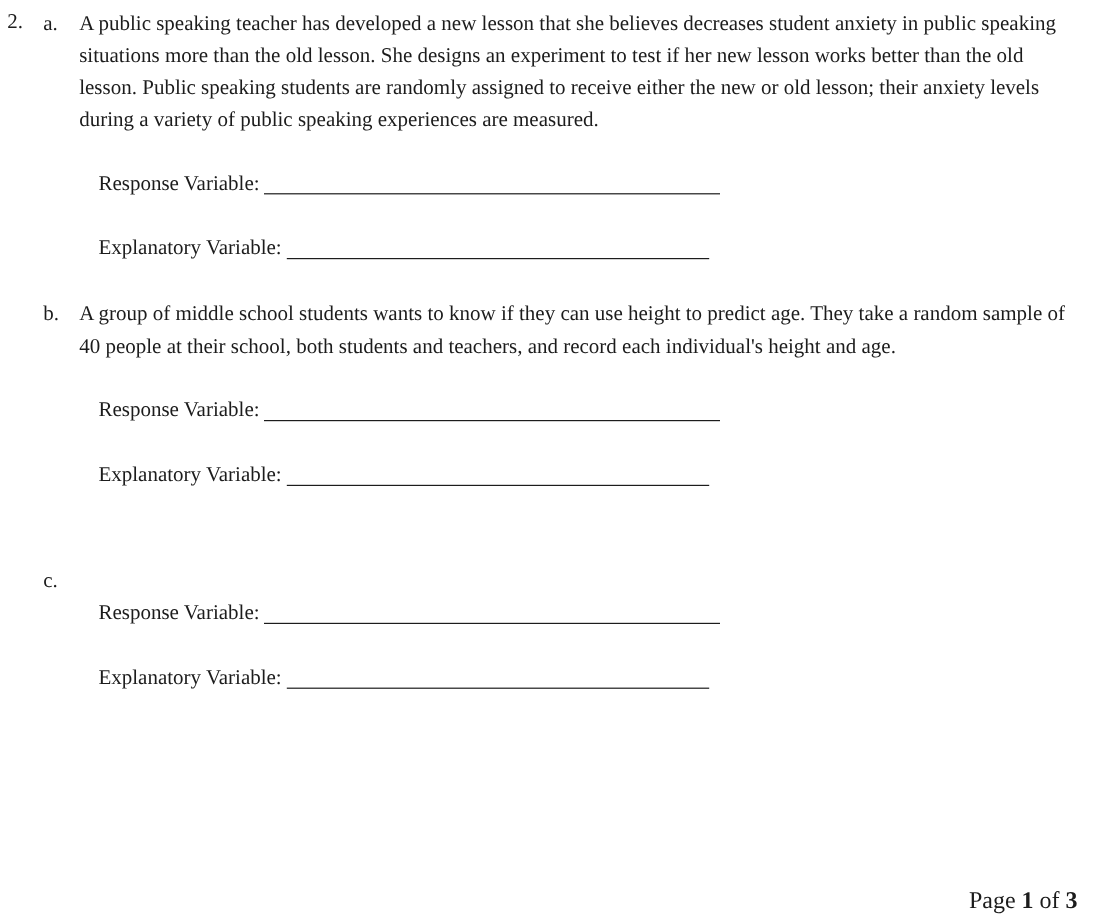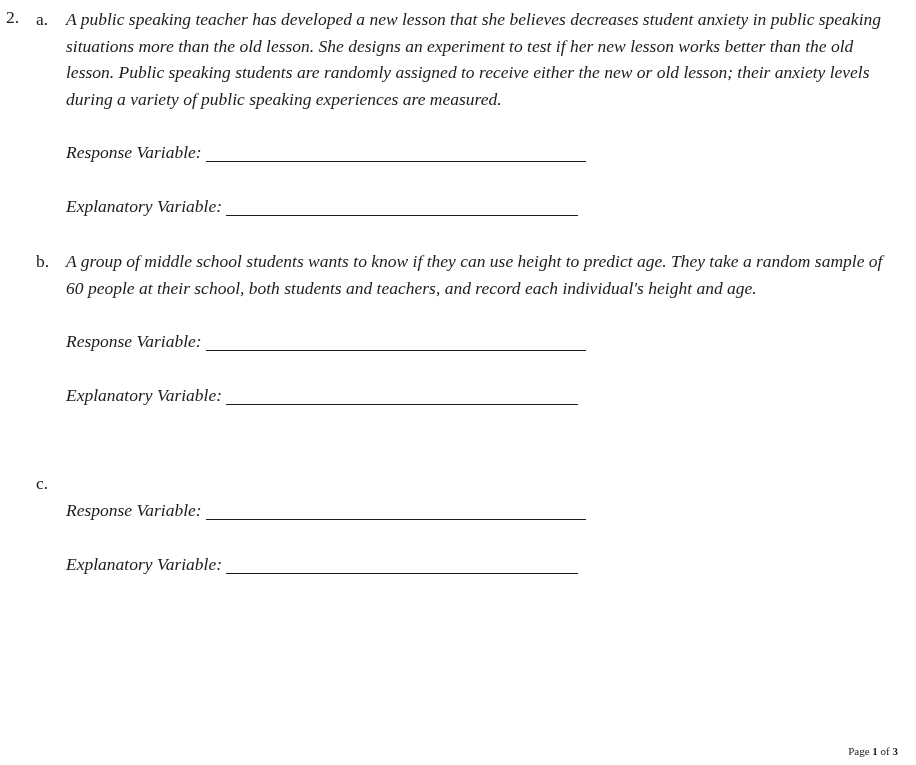--- a/index.html
+++ b/index.html
@@ -27,7 +27,7 @@
   .scenario.gap { margin-top: 29px; }
   .scenario.biggap { margin-top: 62px; }
   .snum { width: 30px; flex: 0 0 30px; }
-  .sbody { flex: 1 1 auto; font-style: italic; }
+  .sbody { flex: 1 1 auto; }
   .blank-line { margin-top: 27px; white-space: nowrap; }
   .blank {
     display: inline-block;

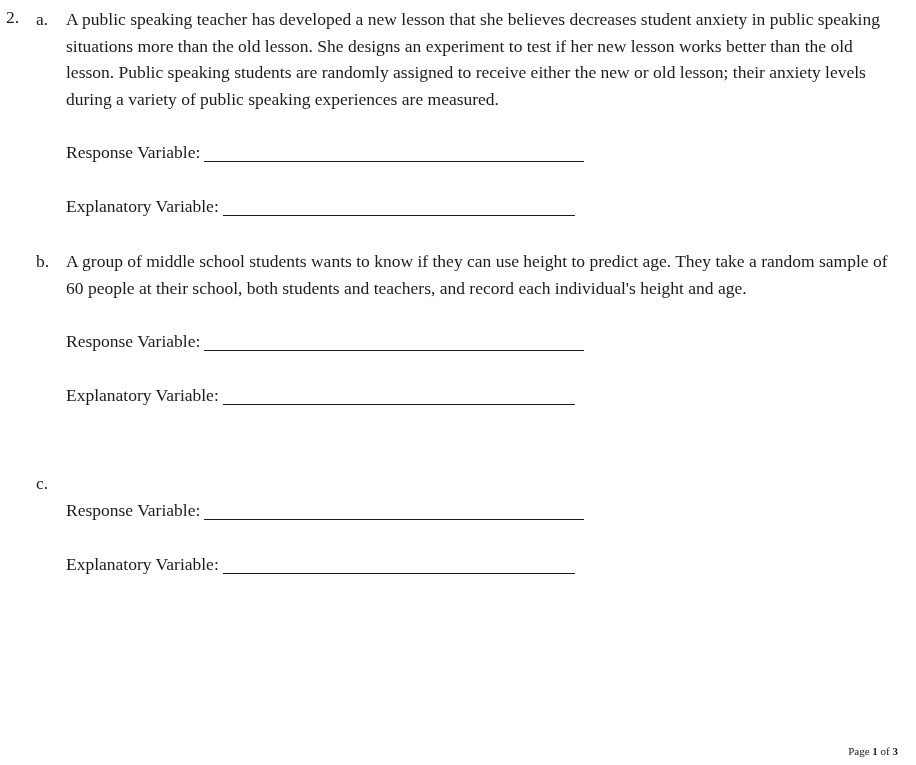--- a/index.html
+++ b/index.html
@@ -28,7 +28,7 @@
   .scenario.biggap { margin-top: 62px; }
   .snum { width: 30px; flex: 0 0 30px; }
   .sbody { flex: 1 1 auto; }
-  .blank-line { margin-top: 27px; white-space: nowrap; }
+  .blank-line { margin-top: 27px; white-space: nowrap; margin-left: 16px; }
   .blank {
     display: inline-block;
     height: 14px;

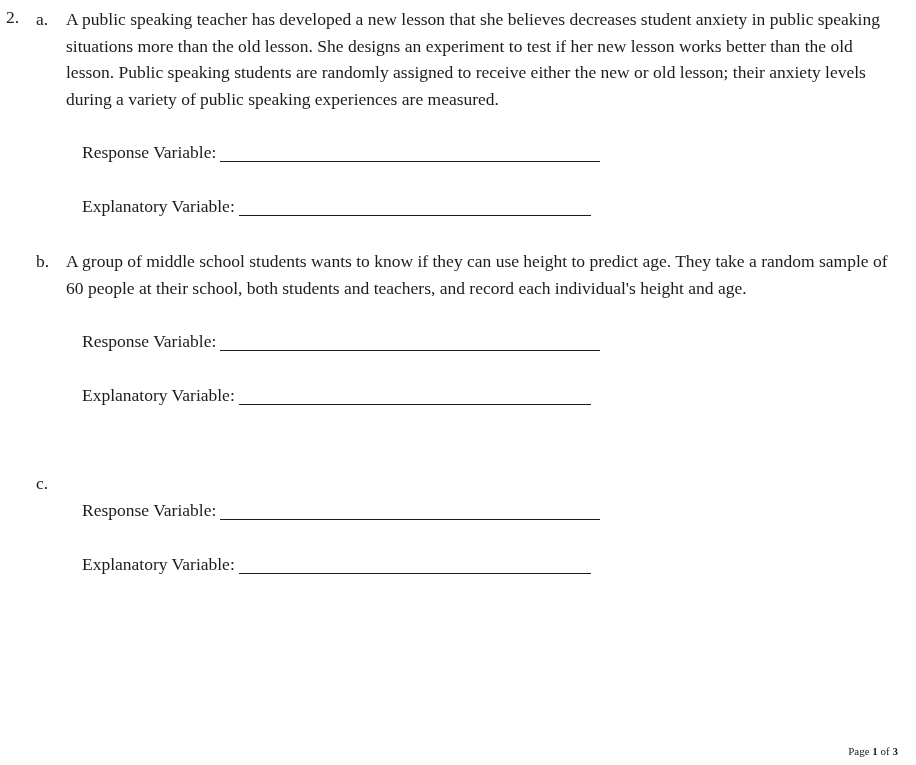--- a/index.html
+++ b/index.html
@@ -74,7 +74,7 @@
       <div class="scenario gap">
         <div class="snum">b.</div>
         <div class="sbody">
-          <p class="stext">A group of middle school students wants to know if they can use height to predict age. They take a random sample of 60 people at their school, both students and teachers, and record each individual's height and age.</p>
+          <p class="stext">A group of middle school students wants to know if they can use height to predict age. They take a random sample of 40 people at their school, both students and teachers, and record each individual's height and age.</p>
           <p class="blank-line">
             <span>Response Variable:</span><span class="blank response"></span>
           </p>

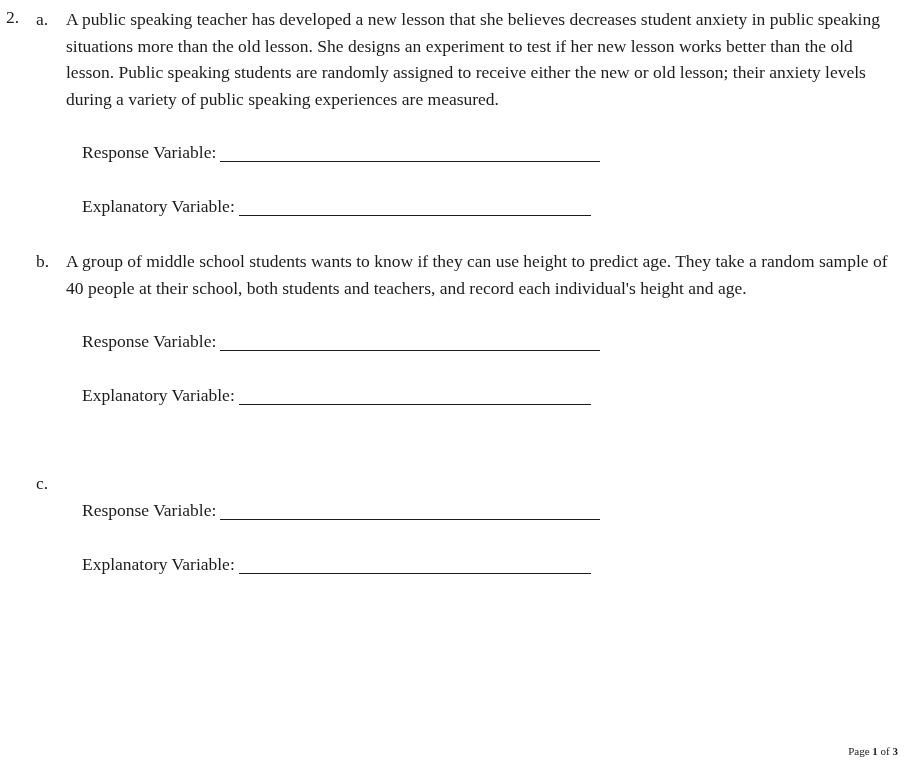--- a/index.html
+++ b/index.html
@@ -41,7 +41,7 @@
   .footer {
     margin-top: auto;
     text-align: right;
-    font-size: 11px;
+    font-size: 20px;
     line-height: 20px;
     white-space: pre;
     padding-right: 6px;

